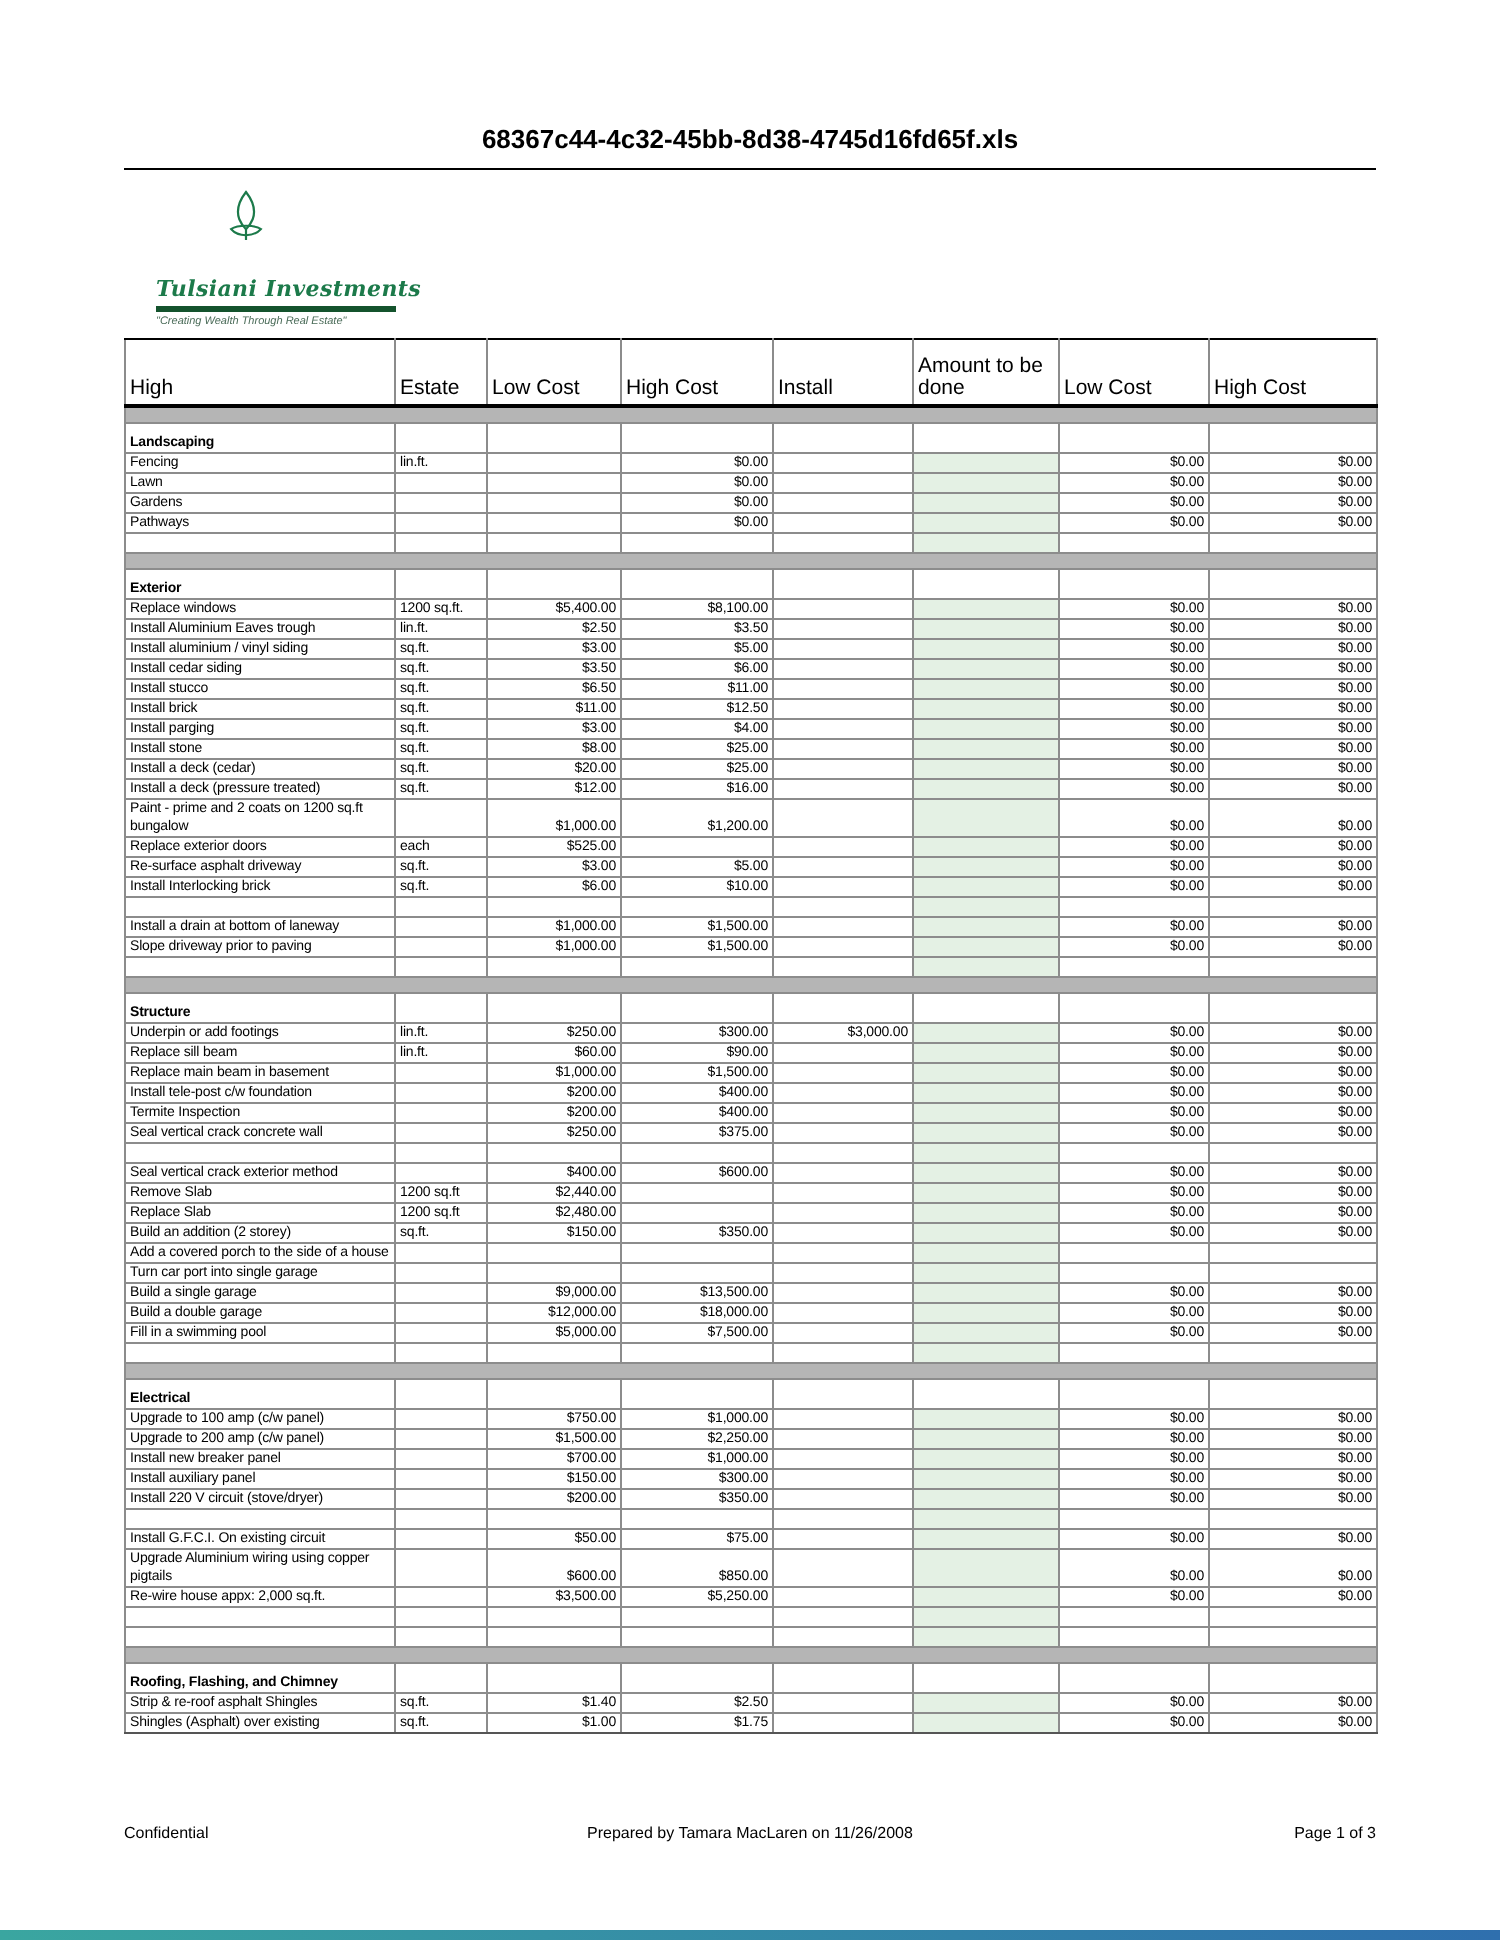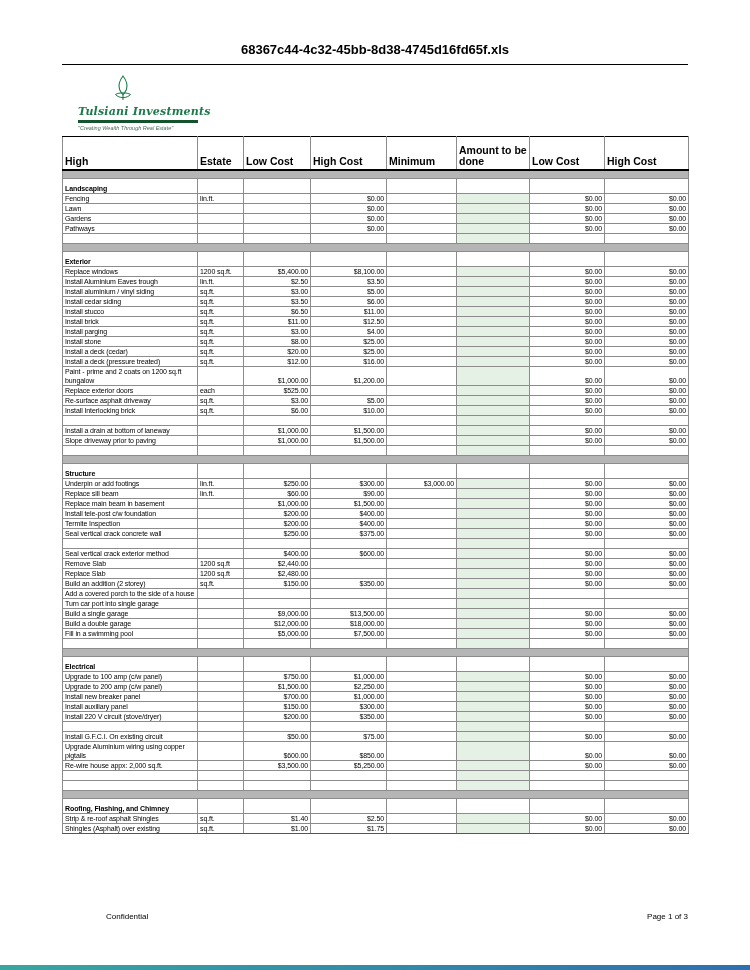--- a/index.html
+++ b/index.html
@@ -7,7 +7,7 @@
     width:750px;height:970px;background:#ffffff;position:relative;overflow:hidden;
     font-family:"Liberation Sans",sans-serif;color:#000;
   }
-  .page-title{padding-top:42px;text-align:center;font-size:13px;font-weight:bold;}
+  .page-title{padding-top:42px;text-align:center;font-size:13px;font-weight:bold;margin-top:20px;}
   .title-rule{border:none;border-top:1px solid #000;margin:7px 62px 0 62px;}
   .logo{margin:10px 0 4px 78px;width:170px;}
   .logo-icon{display:block;margin-left:34px;}

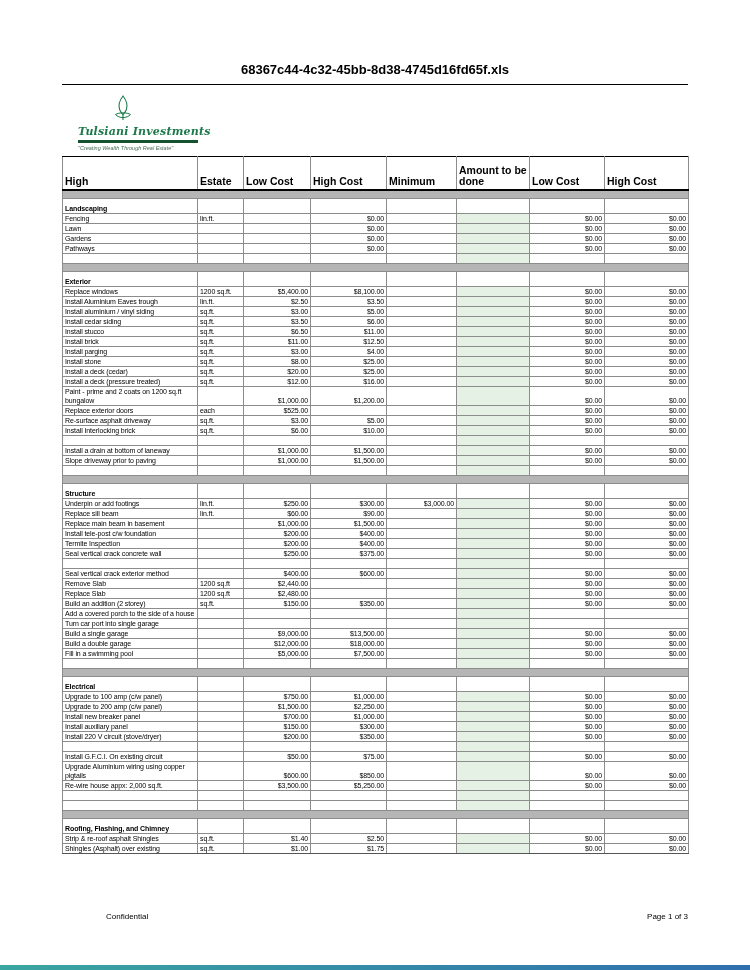--- a/index.html
+++ b/index.html
@@ -13,7 +13,7 @@
   .logo-icon{display:block;margin-left:34px;}
   .logo-name{
     font-family:"DejaVu Serif",serif;font-style:italic;font-weight:bold;
-    font-size:11px;color:#1c7a4a;letter-spacing:.2px;display:block;margin-top:0;
+    font-size:11px;color:#1c7a4a;letter-spacing:.2px;display:block;margin-top:12px;
   }
   .logo-bar{height:3px;background:#14532d;width:120px;margin:2px 0 2px 0;}
   .logo-tagline{font-size:5.5px;color:#4a6b58;font-style:italic;display:block;}

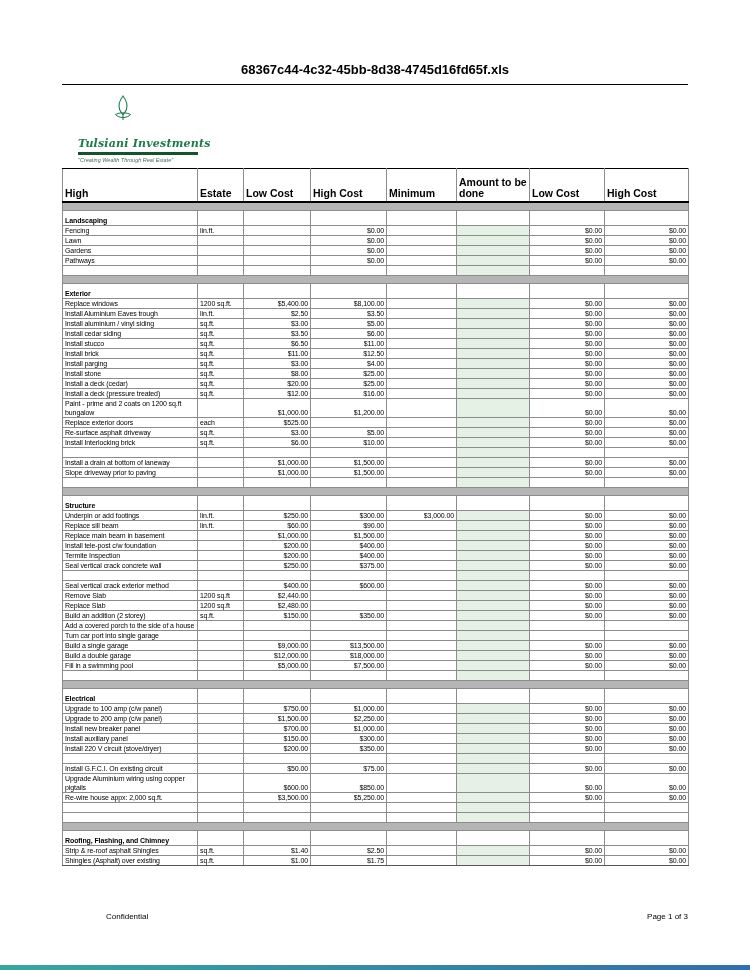--- a/index.html
+++ b/index.html
@@ -20,7 +20,7 @@
   table.cost{border-collapse:collapse;table-layout:fixed;margin:5px 0 0 62px;width:626px;}
   table.cost th,table.cost td{border:1px solid #8c8c8c;padding:0 2px;overflow:hidden;}
   table.cost th{
-    font-size:10.5px;font-weight:bold;text-align:left;vertical-align:bottom;
+    font-size:10.5px;font-weight:normal;text-align:left;vertical-align:bottom;
     height:30px;line-height:11px;padding-bottom:2px;background:#fff;
     border-top:1px solid #000;border-bottom:2px solid #000;
   }

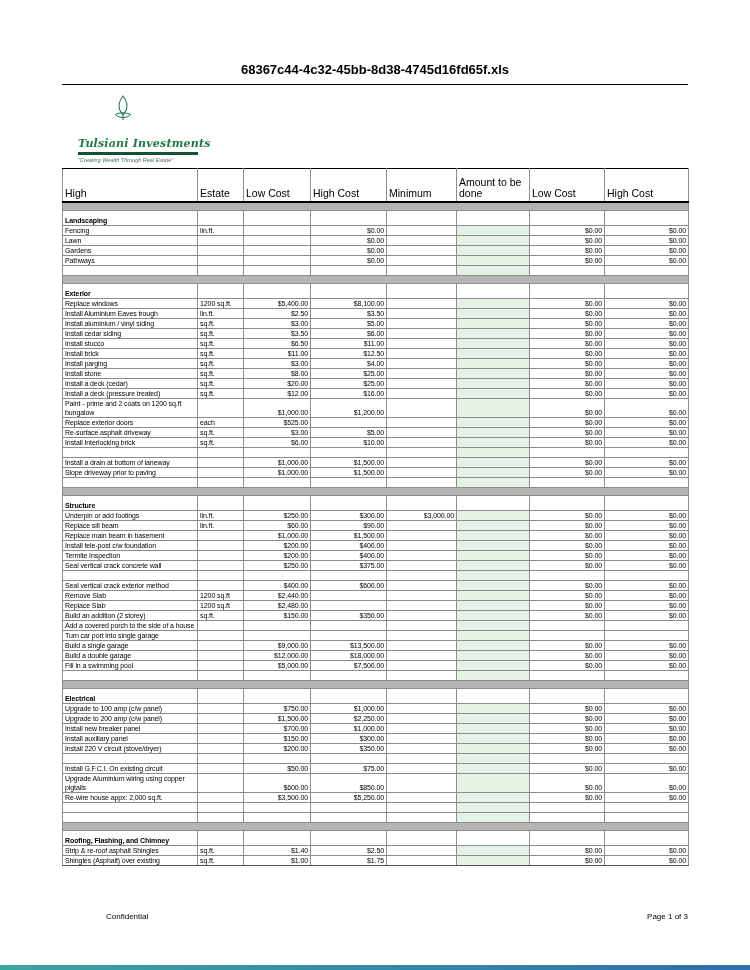--- a/index.html
+++ b/index.html
@@ -74,7 +74,7 @@
         <th>Estate</th>
         <th>Low Cost</th>
         <th>High Cost</th>
-        <th>Minimum</th>
+        <th>Install</th>
         <th>Amount to be done</th>
         <th>Low Cost</th>
         <th>High Cost</th>

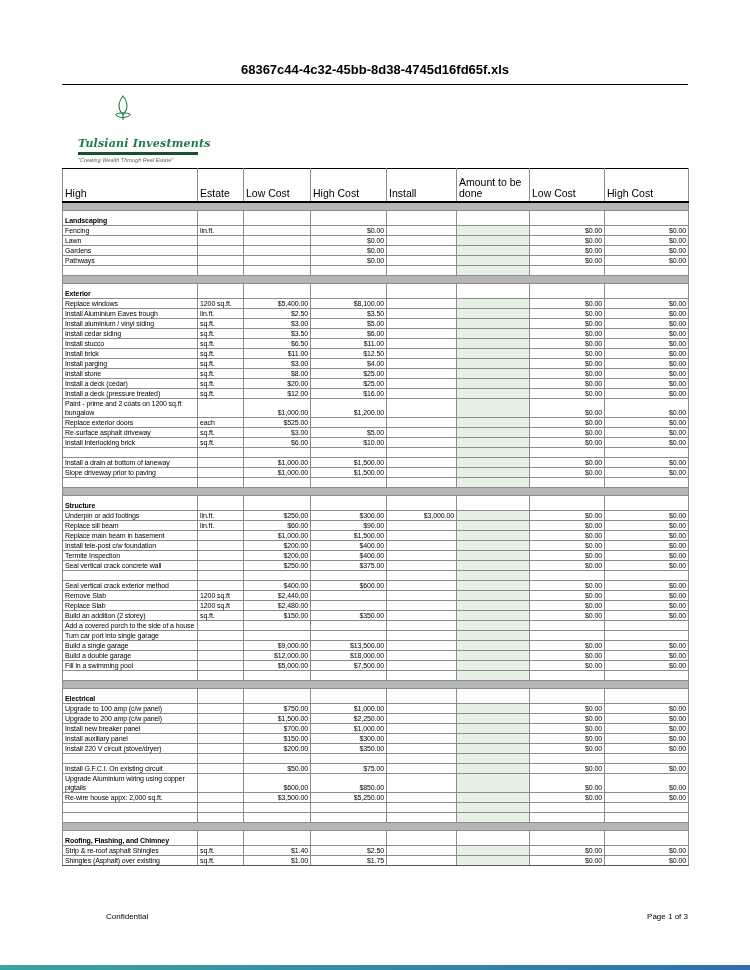--- a/index.html
+++ b/index.html
@@ -32,7 +32,7 @@
   td.units{white-space:nowrap;}
   td.amount{background:#e4f1e4;}
   table.cost tr:last-child td{border-bottom:1px solid #555;}
-  .footer{position:absolute;left:62px;right:62px;top:912px;font-size:8px;height:12px;margin-left:44px;}
+  .footer{position:absolute;left:62px;right:62px;top:912px;font-size:8px;height:12px;}
   .footer .center{position:absolute;left:0;right:0;text-align:center;}
   .footer .right{position:absolute;right:0;top:0;}
   .bottom-bar{position:absolute;left:0;right:0;bottom:0;height:5px;

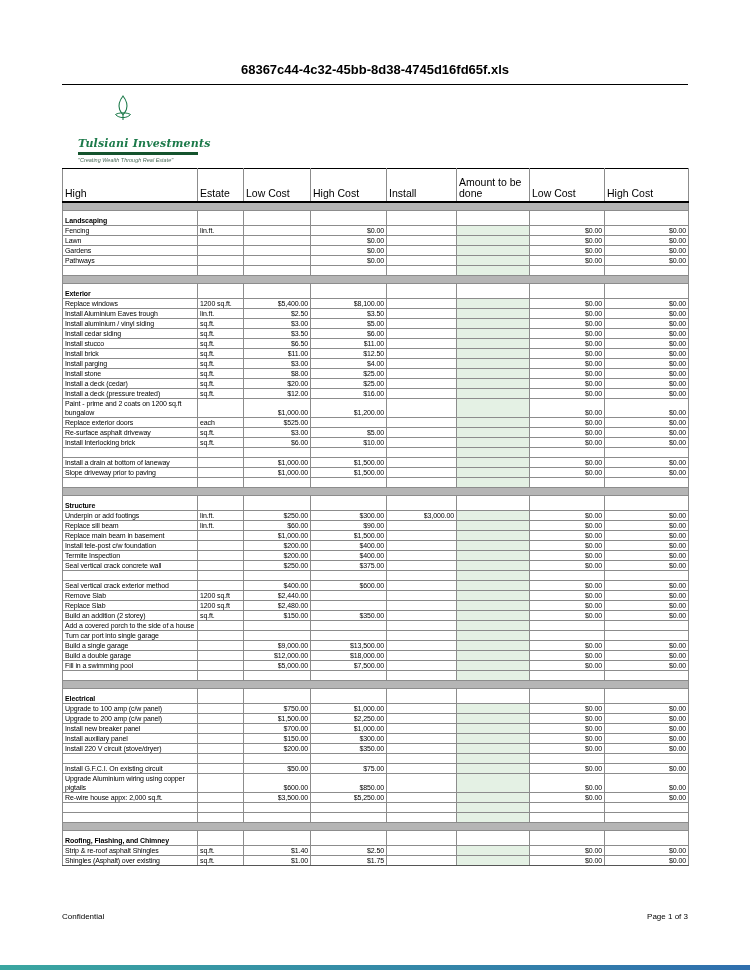--- a/index.html
+++ b/index.html
@@ -679,6 +679,7 @@
 
 <div class="footer">
   <span>Confidential</span>
+  <span class="center">Prepared by Tamara MacLaren on 11/26/2008</span>
   <span class="right">Page 1 of 3</span>
 </div>
 

